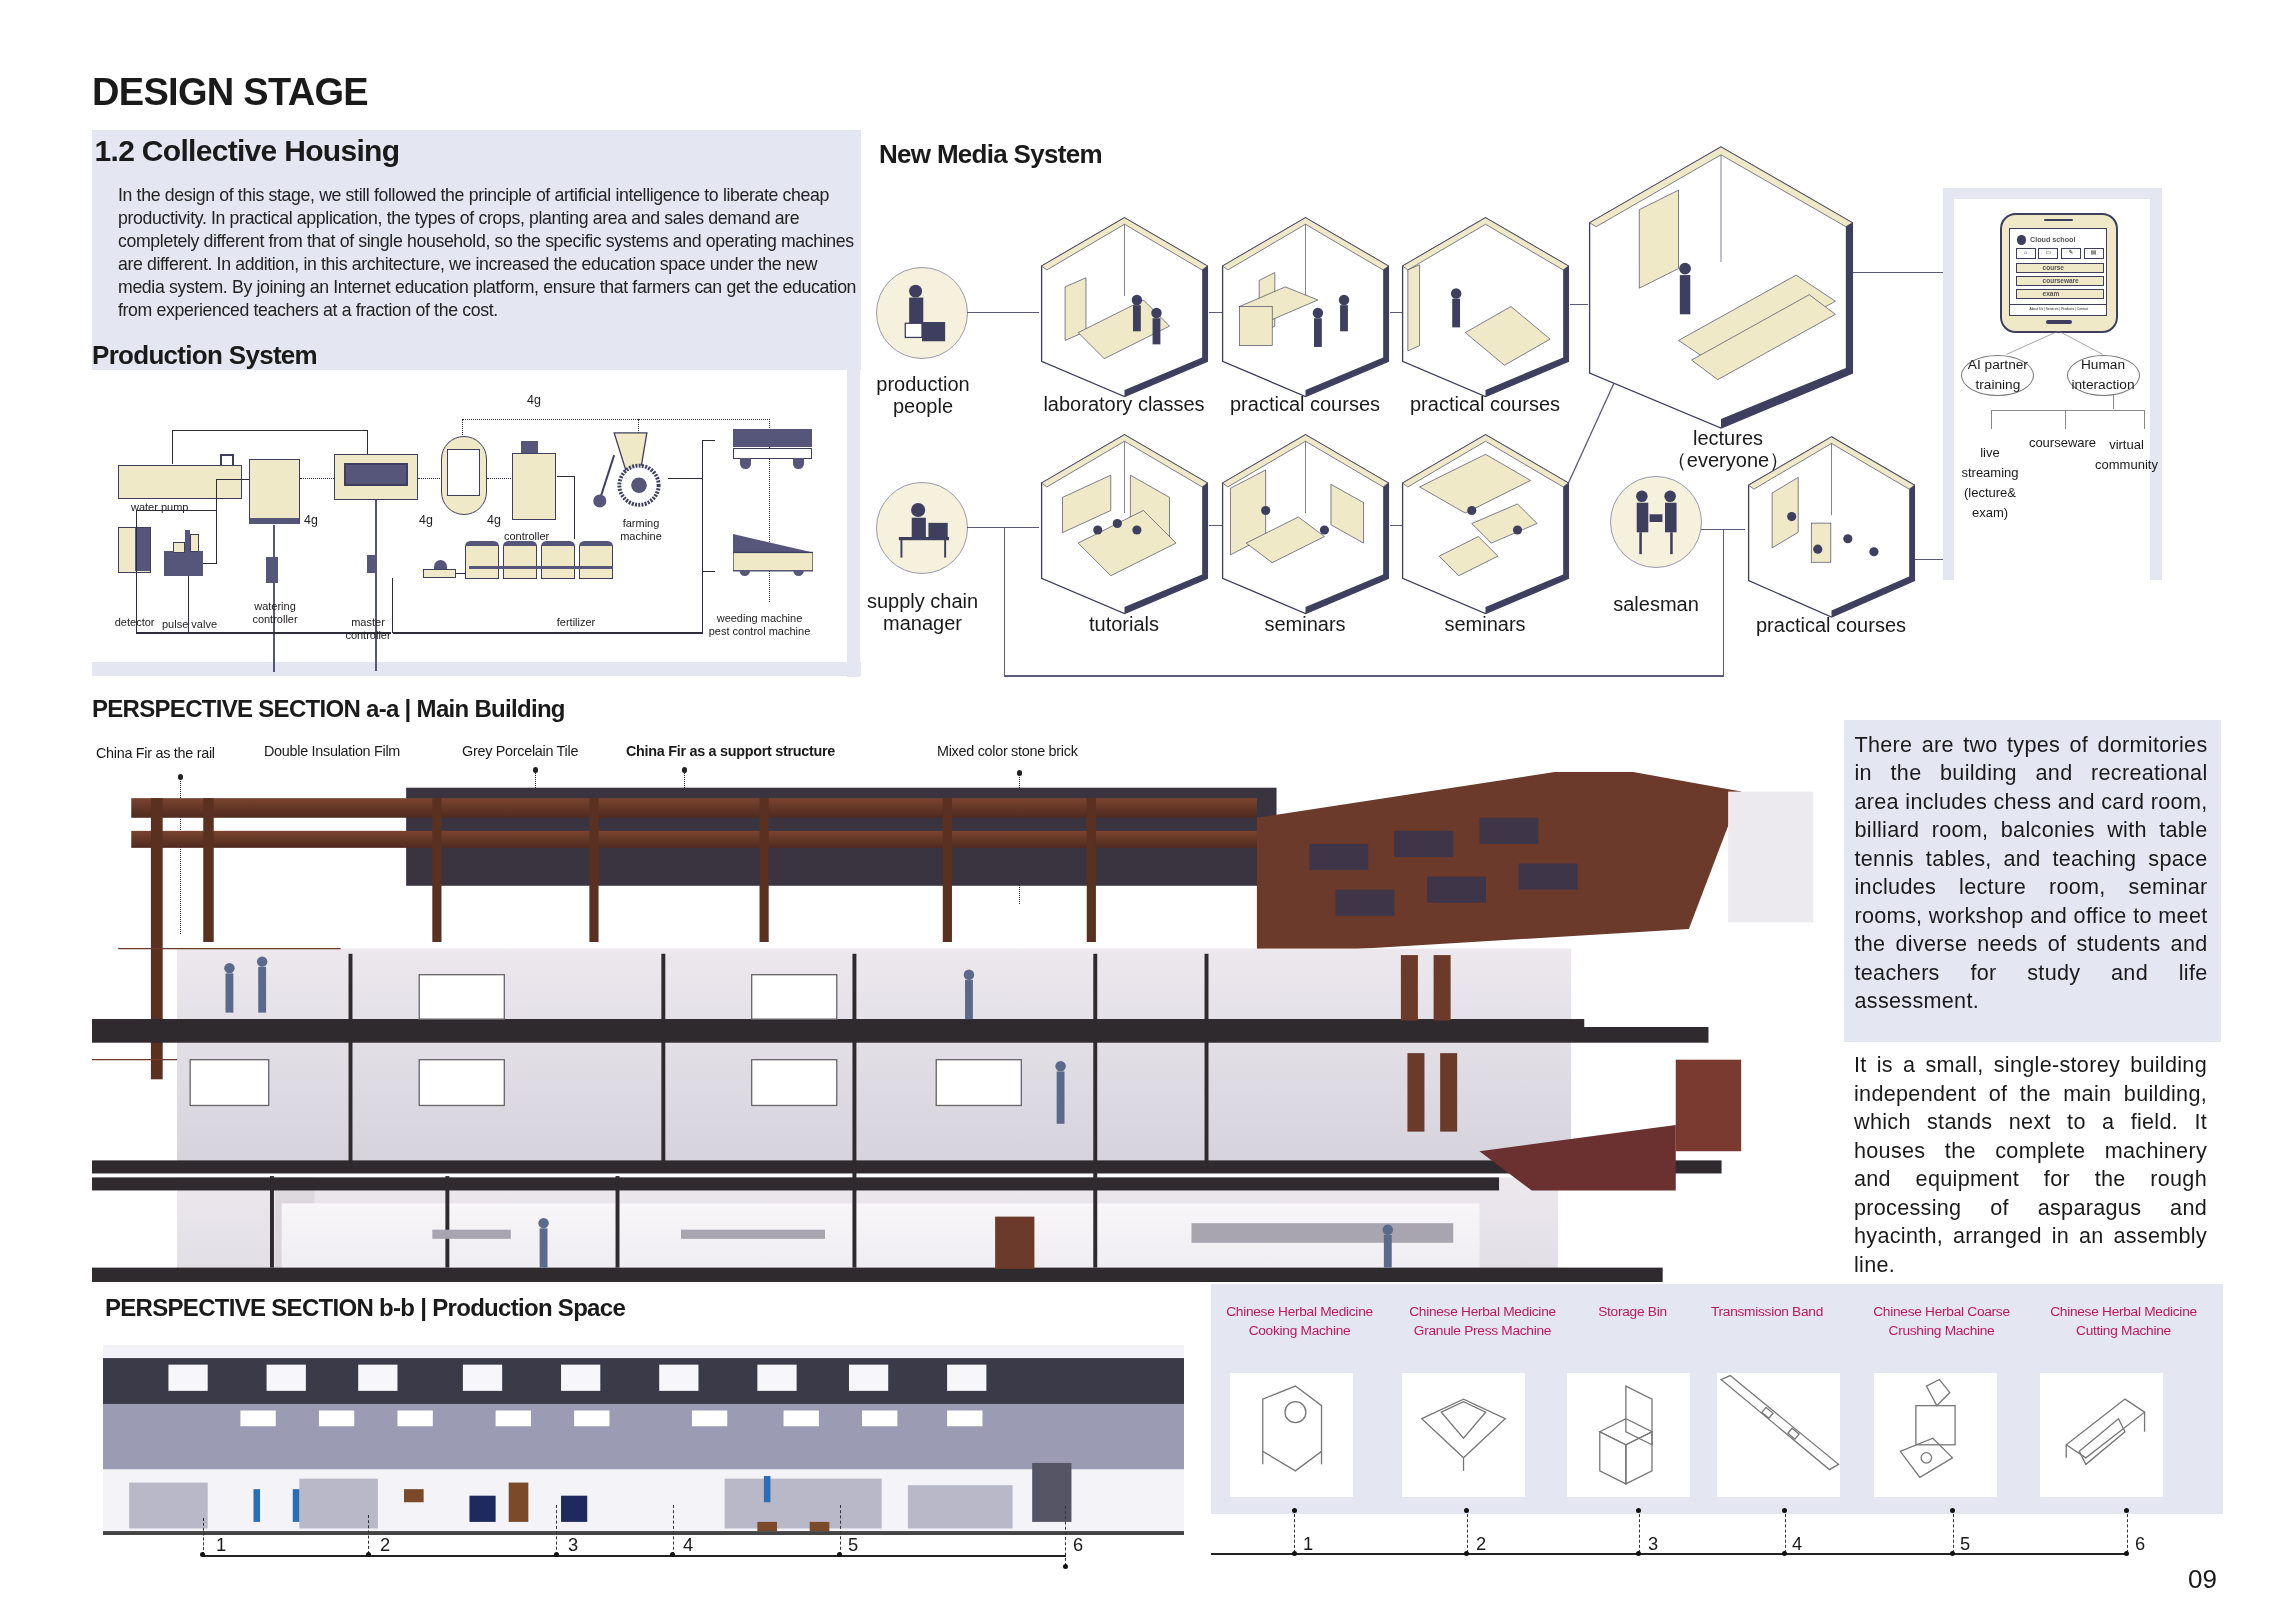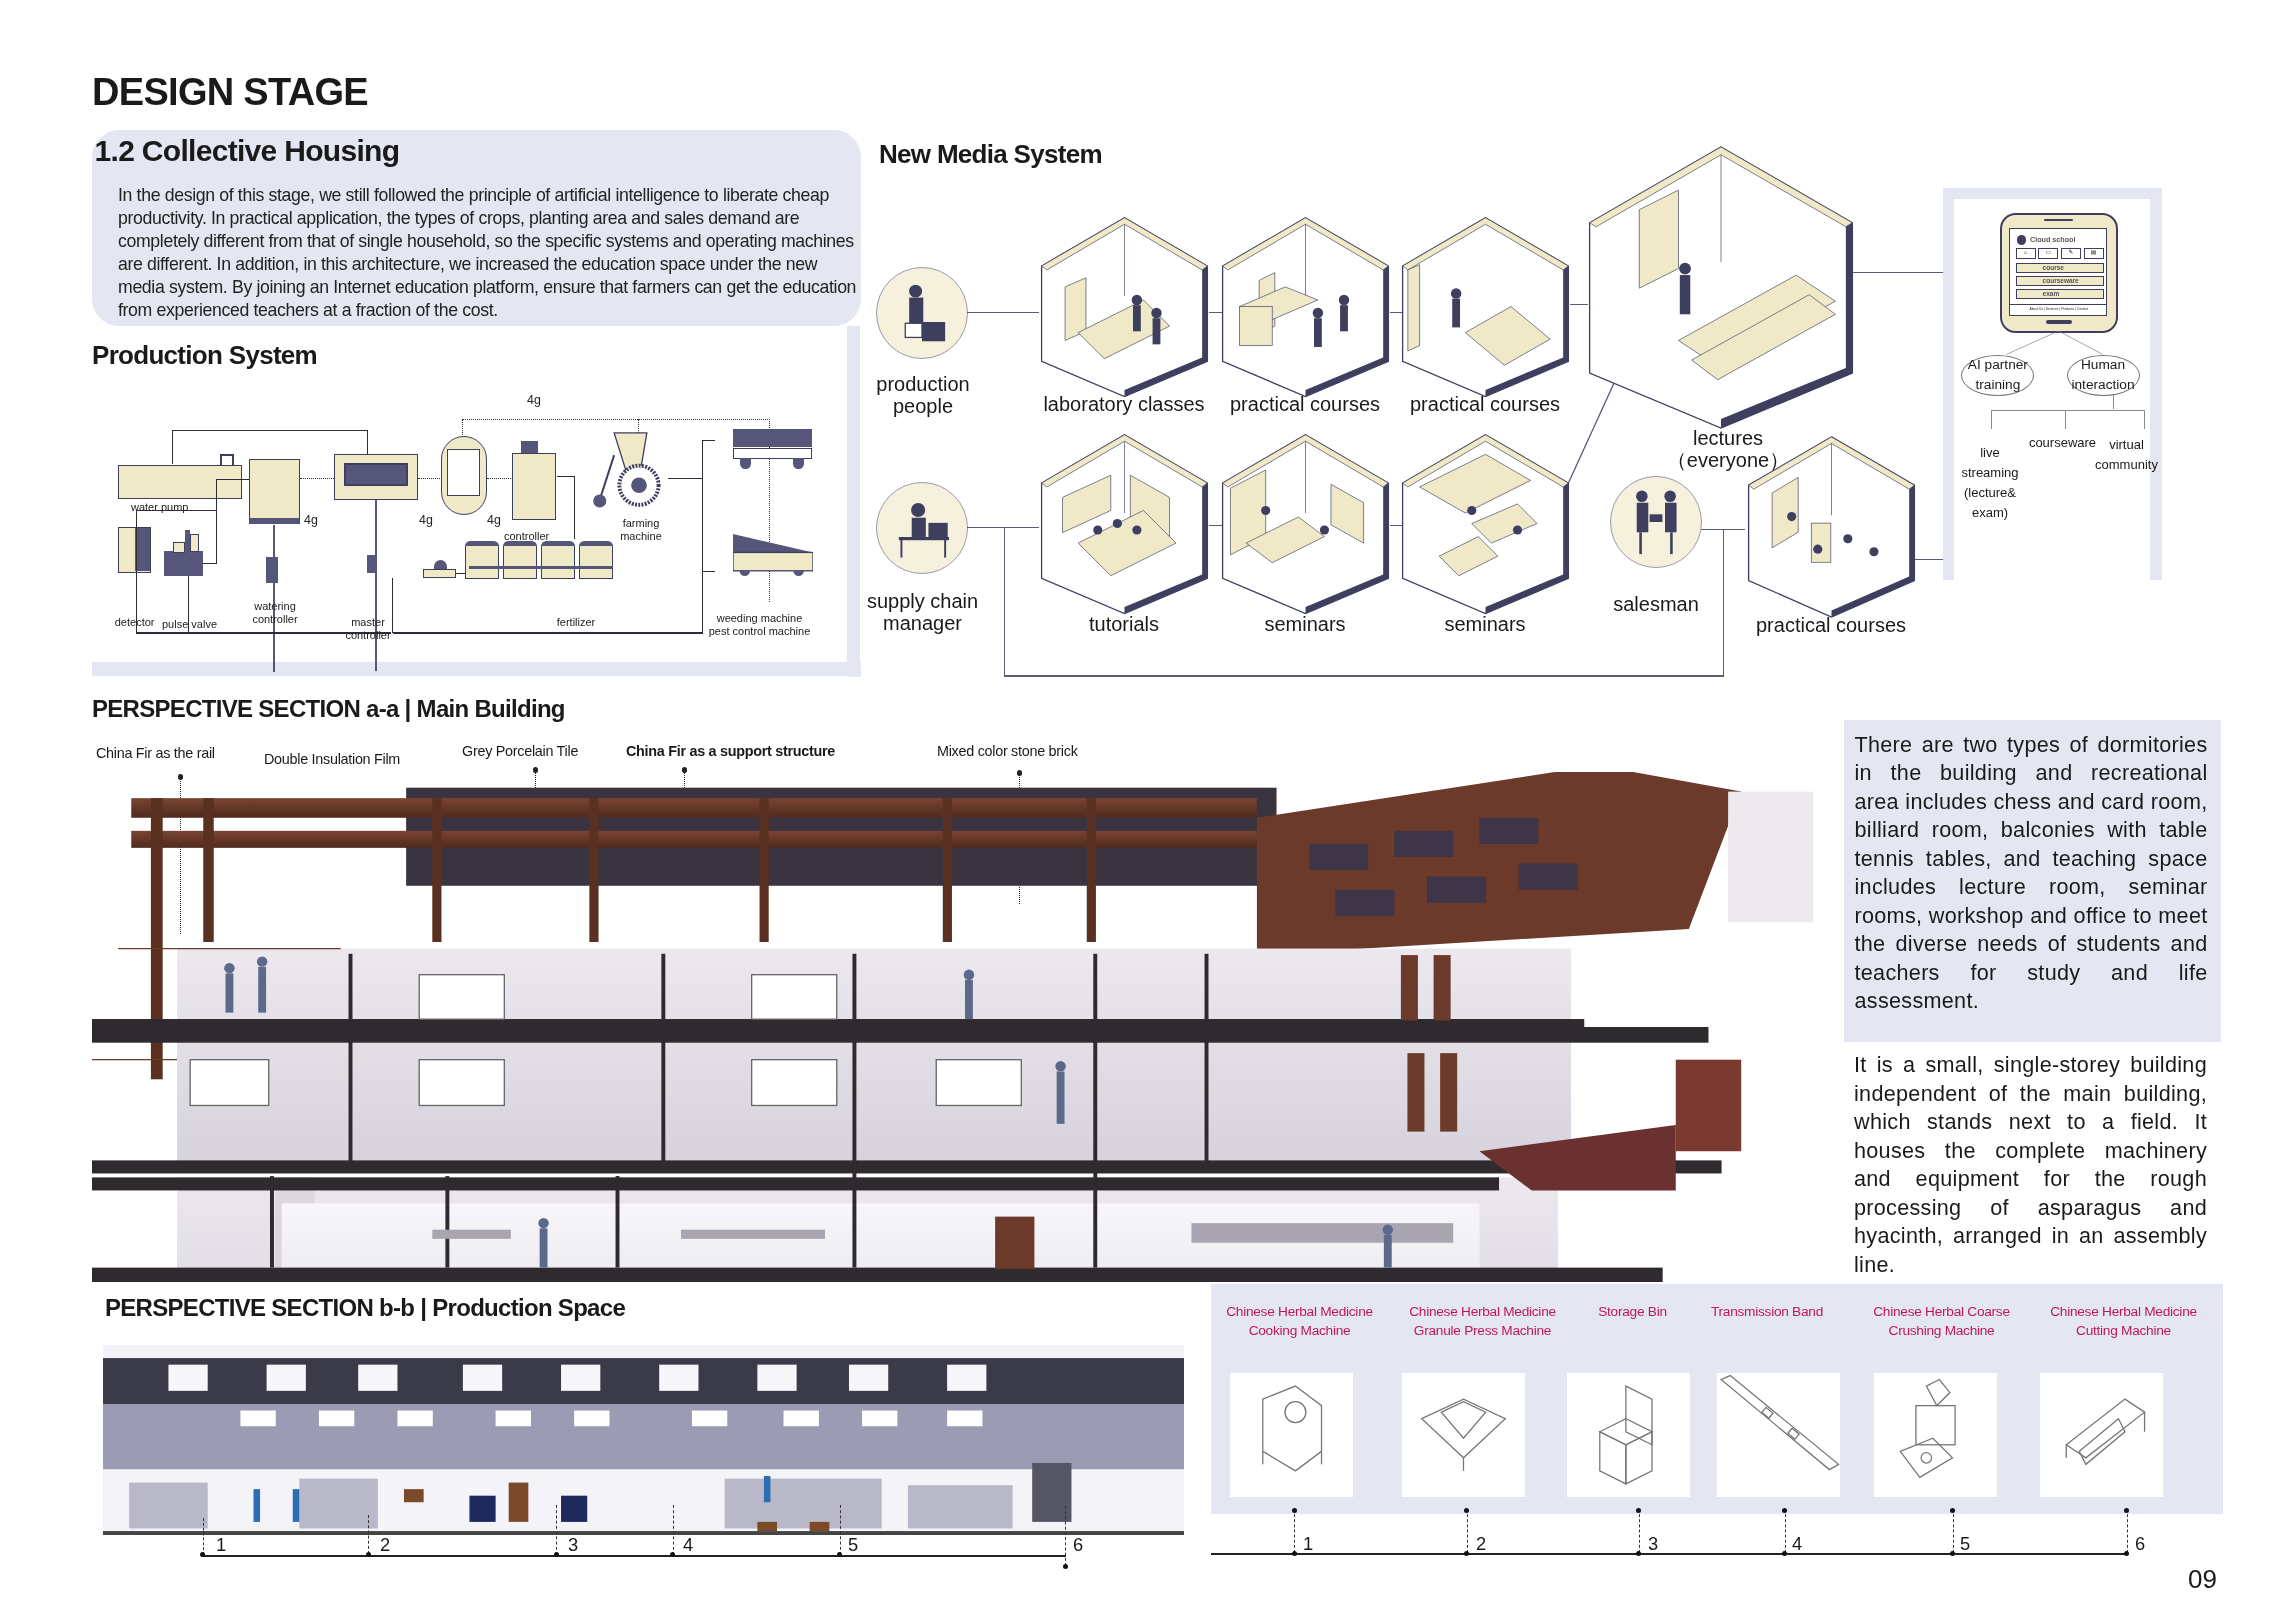--- a/index.html
+++ b/index.html
@@ -55,7 +55,7 @@
 
 <div class="abs h-main" style="left:92px; top:71px;">DESIGN STAGE</div>
 
-<div class="abs panel" style="left:92px; top:130px; width:769px; height:196px;border-radius:27px;">
+<div class="abs panel" style="left:92px; top:130px; width:769px; height:240px;">
   <div class="abs h-sec" style="left:2.6px; top:3.9px;">1.2 Collective Housing</div>
   <p class="abs intro cond" style="left:26px; top:54px; width:739px;">In the design of this stage, we still followed the principle of artificial intelligence to liberate cheap productivity.  In practical application, the types of crops, planting area and sales demand are completely different from that of single household, so the specific systems and operating machines are different. In addition, in this architecture, we increased the education space under the new media system. By joining an Internet education platform, ensure that farmers can get the education from experienced teachers at a fraction of the cost.</p>
 </div>

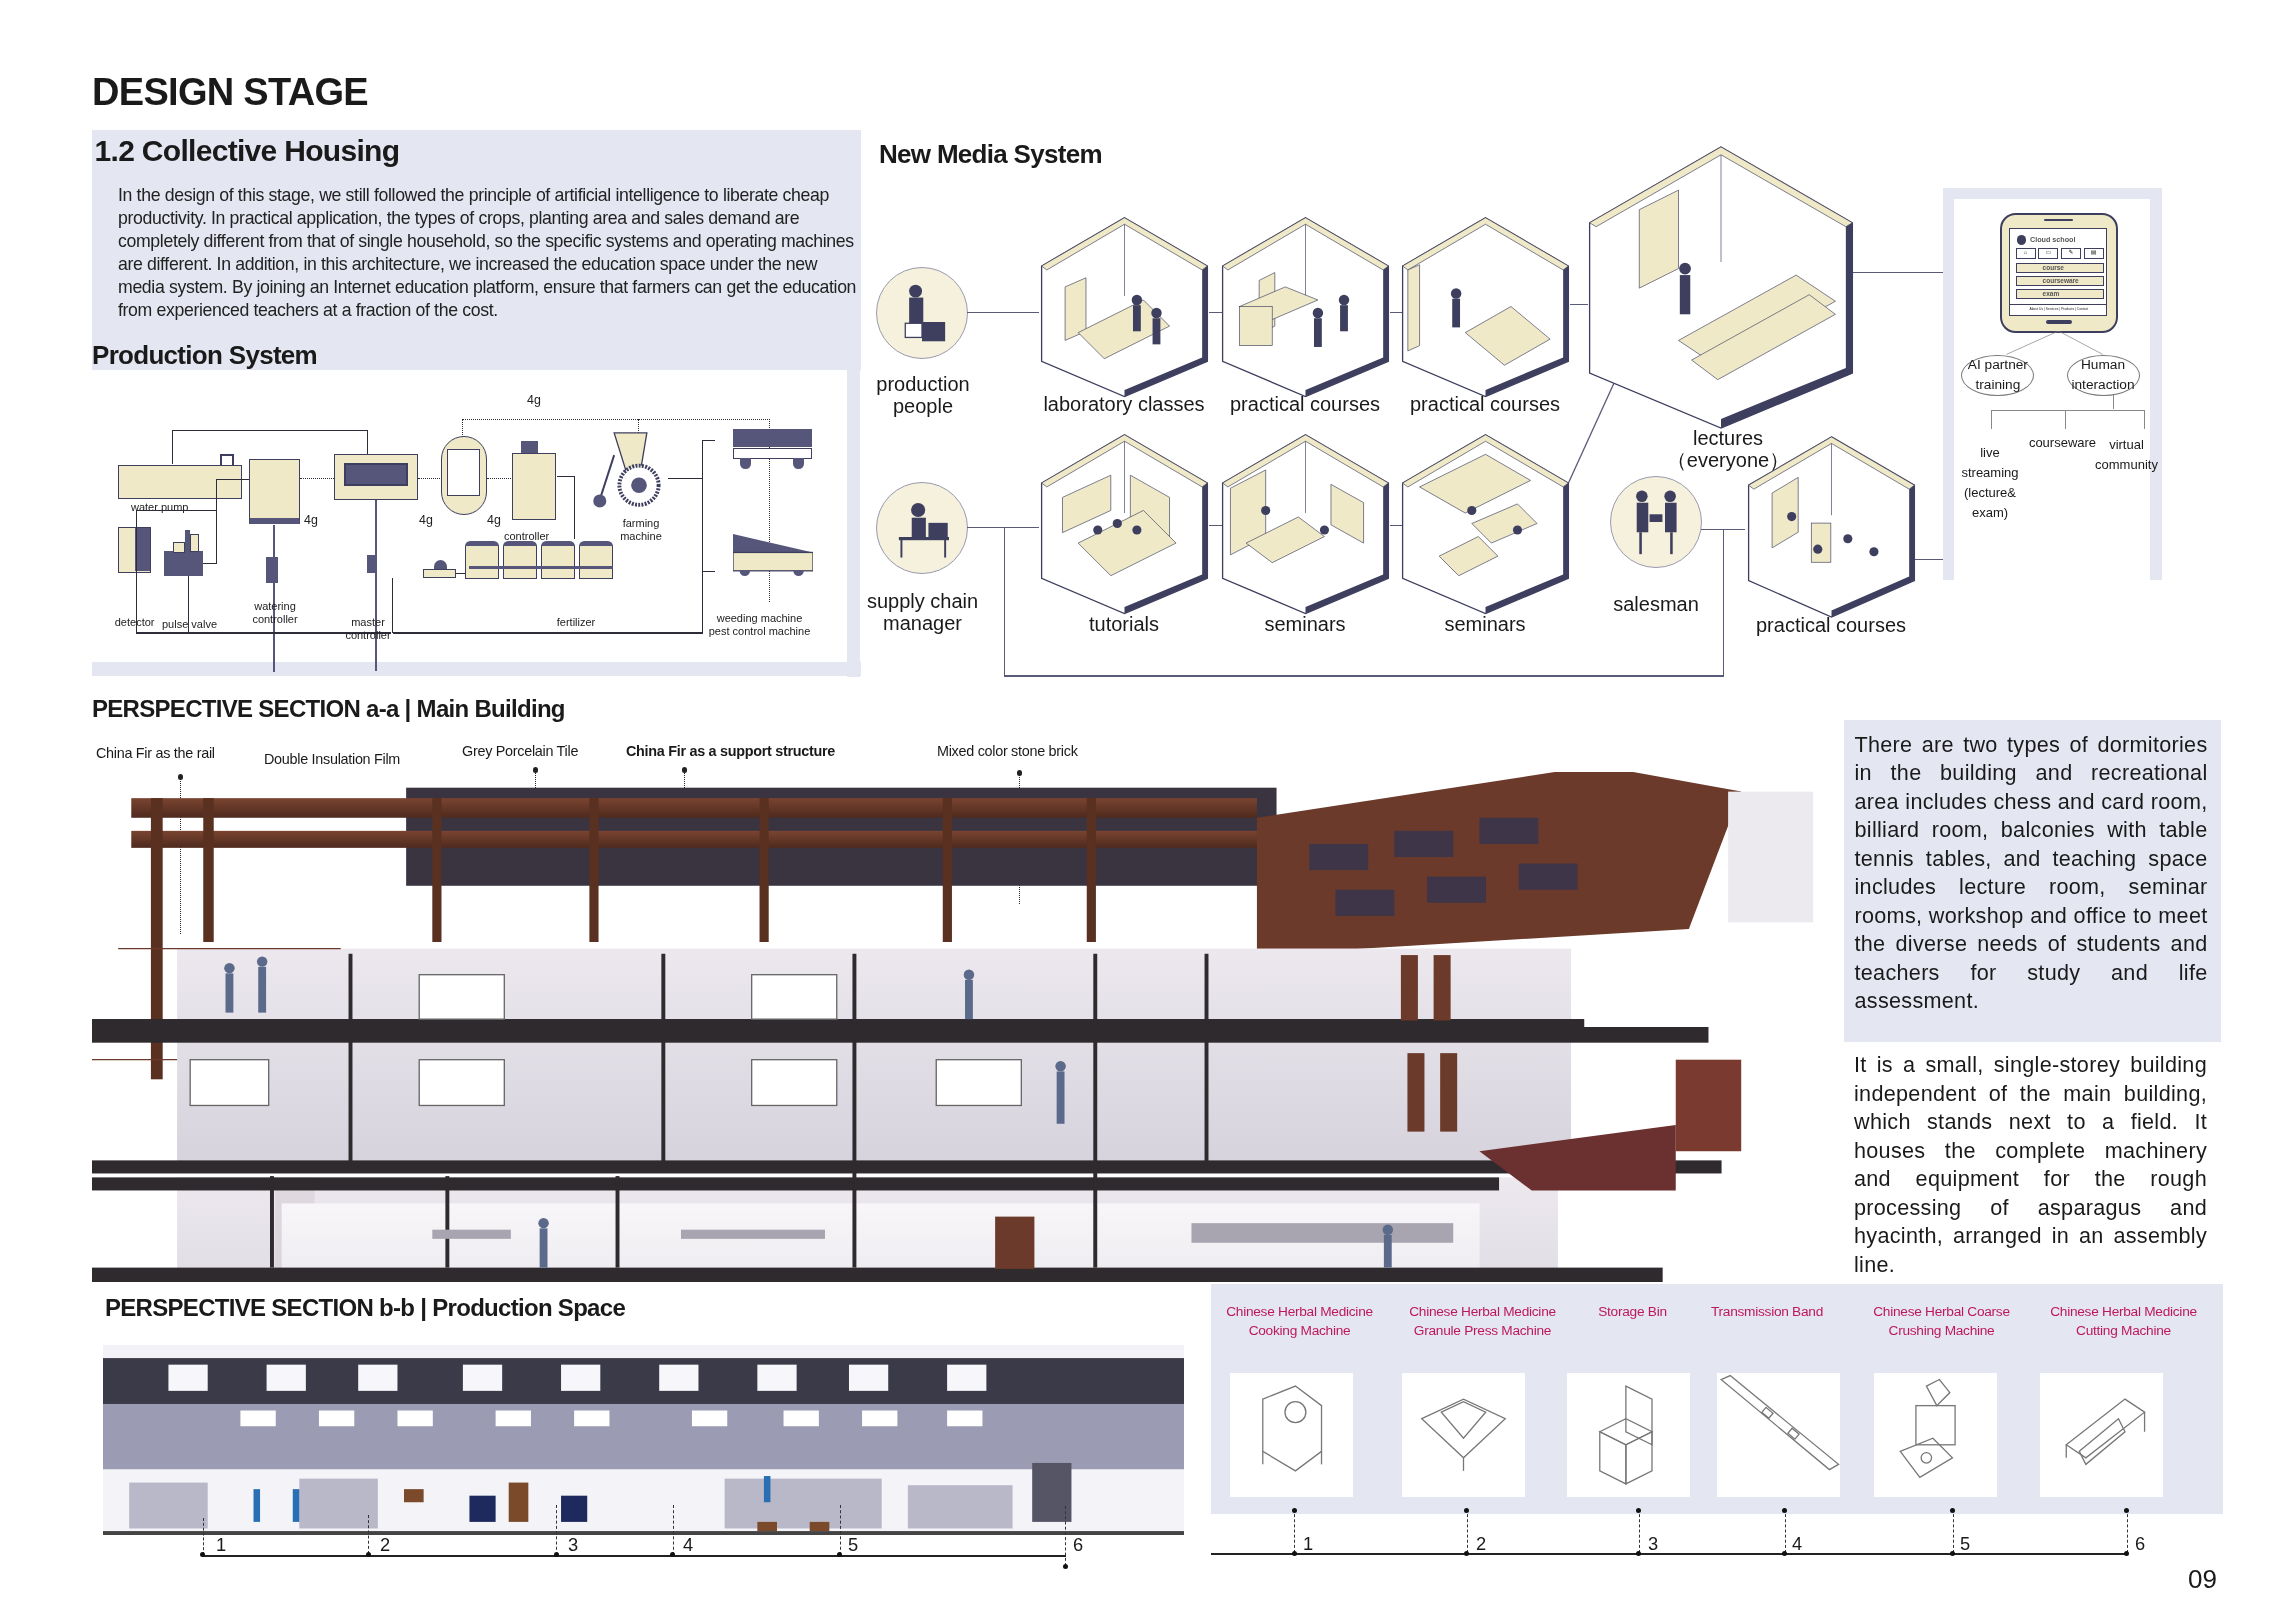--- a/index.html
+++ b/index.html
@@ -396,7 +396,7 @@
 <div class="abs h-persp" style="left:92px; top:695px;">PERSPECTIVE SECTION a-a | Main Building</div>
 
 <div class="abs sa-label cond" style="left:96px; top:745px;">China Fir as the rail</div>
-<div class="abs sa-label cond" style="left:264px; top:743px;margin-top:8px;">Double Insulation Film</div>
+<div class="abs sa-label cond" style="left:264px; top:743px;">Double Insulation Film</div>
 <div class="abs sa-label cond" style="left:462px; top:743px;">Grey Porcelain Tile</div>
 <div class="abs sa-label cond" style="left:626px; top:743px;font-weight:bold;">China Fir as a support structure</div>
 <div class="abs sa-label cond" style="left:937px; top:743px;">Mixed color stone brick</div>

